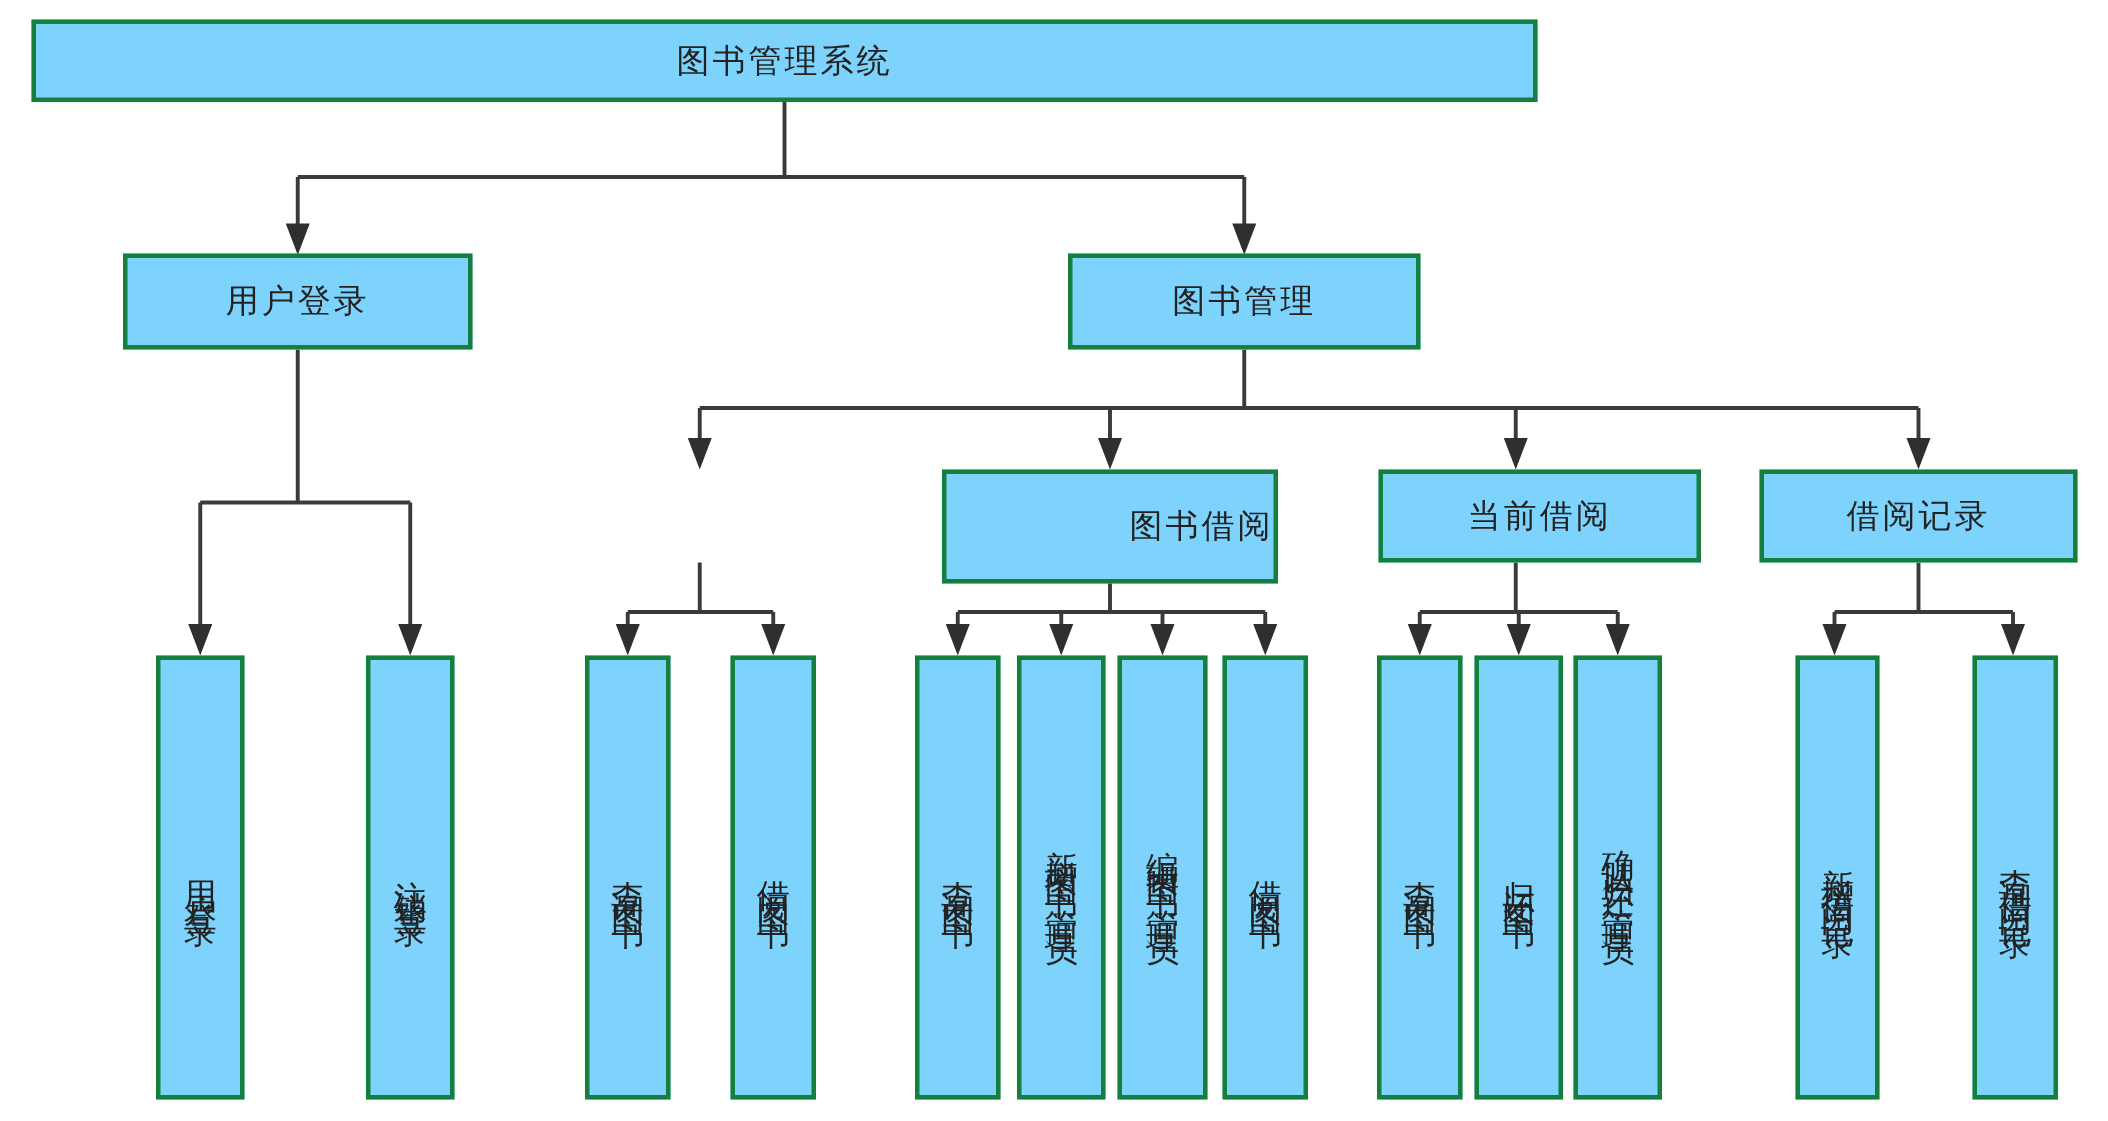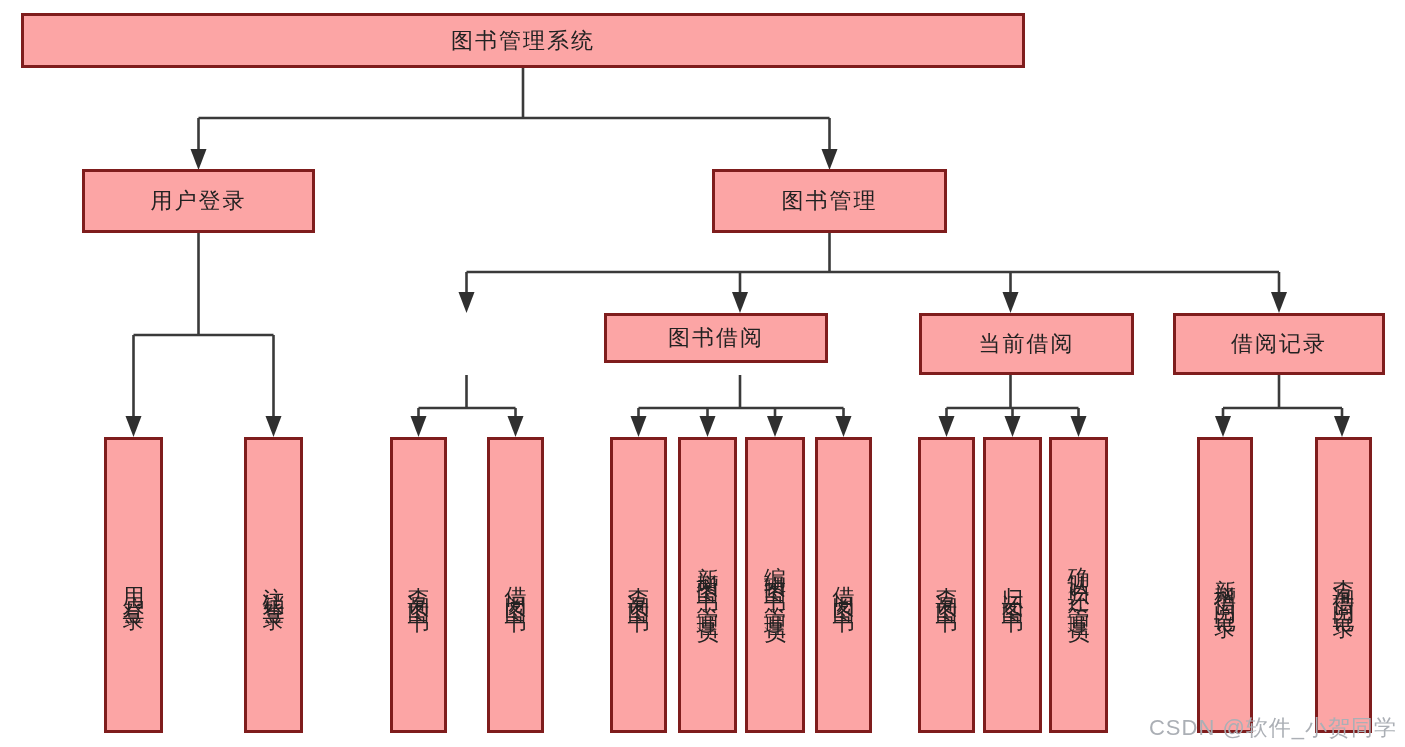--- a/index.html
+++ b/index.html
@@ -20,8 +20,8 @@
   .box {
     position: absolute;
     box-sizing: border-box;
-    border: 3px solid #7f1d1d;
-    background: #fca5a5;
+    border: 3px solid #15803d;
+    background: #7dd3fc;
     display: flex;
     align-items: center;
     justify-content: center;

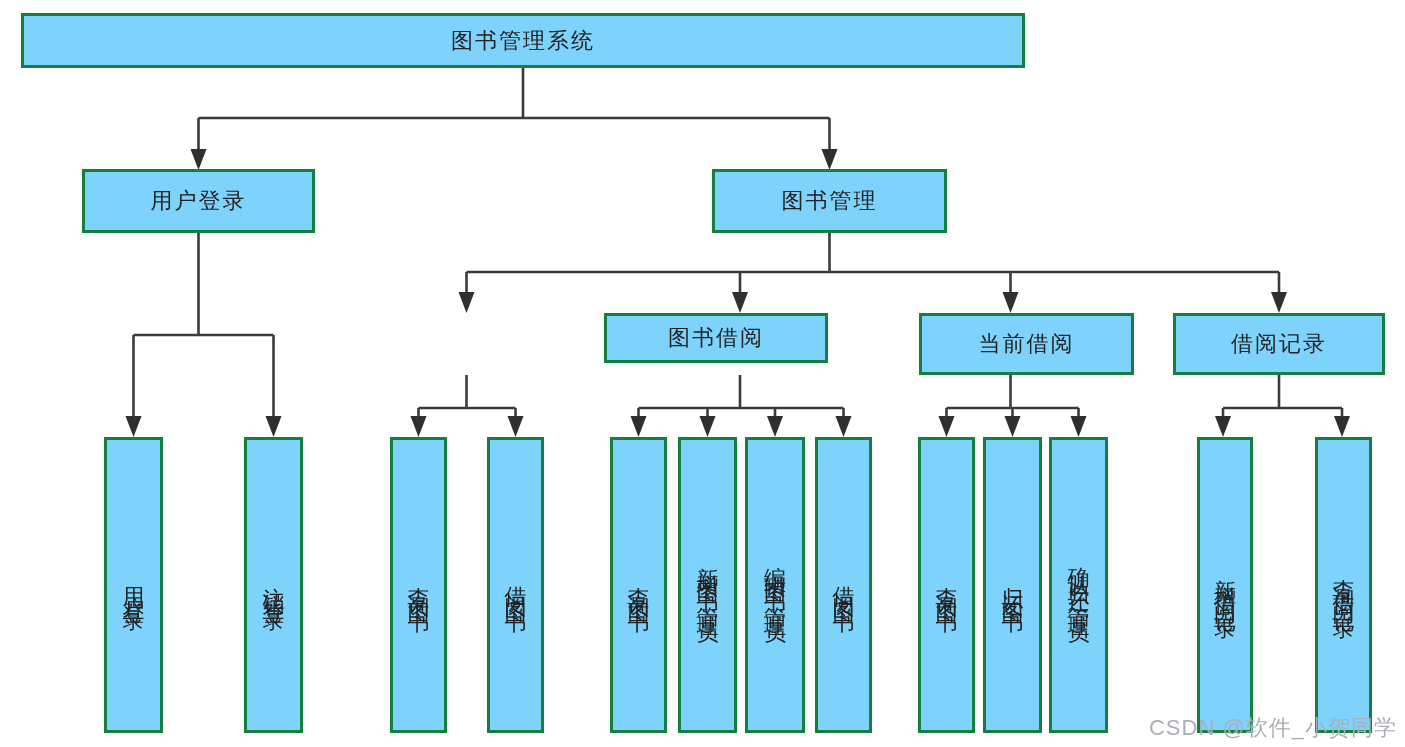--- a/index.html
+++ b/index.html
@@ -139,7 +139,7 @@
     <span class="hlabel">图书管理</span>
   </div>
 
-  <div class="box" style="left:604px; top:313px; width:224px; height:50px;">
+  <div class="box" style="left:628px; top:313px; width:224px; height:76px;justify-content:flex-end;">
     <span class="hlabel">图书借阅</span>
   </div>
   <div class="box" style="left:903px; top:313px; width:215px; height:62px;margin-left:16px;">

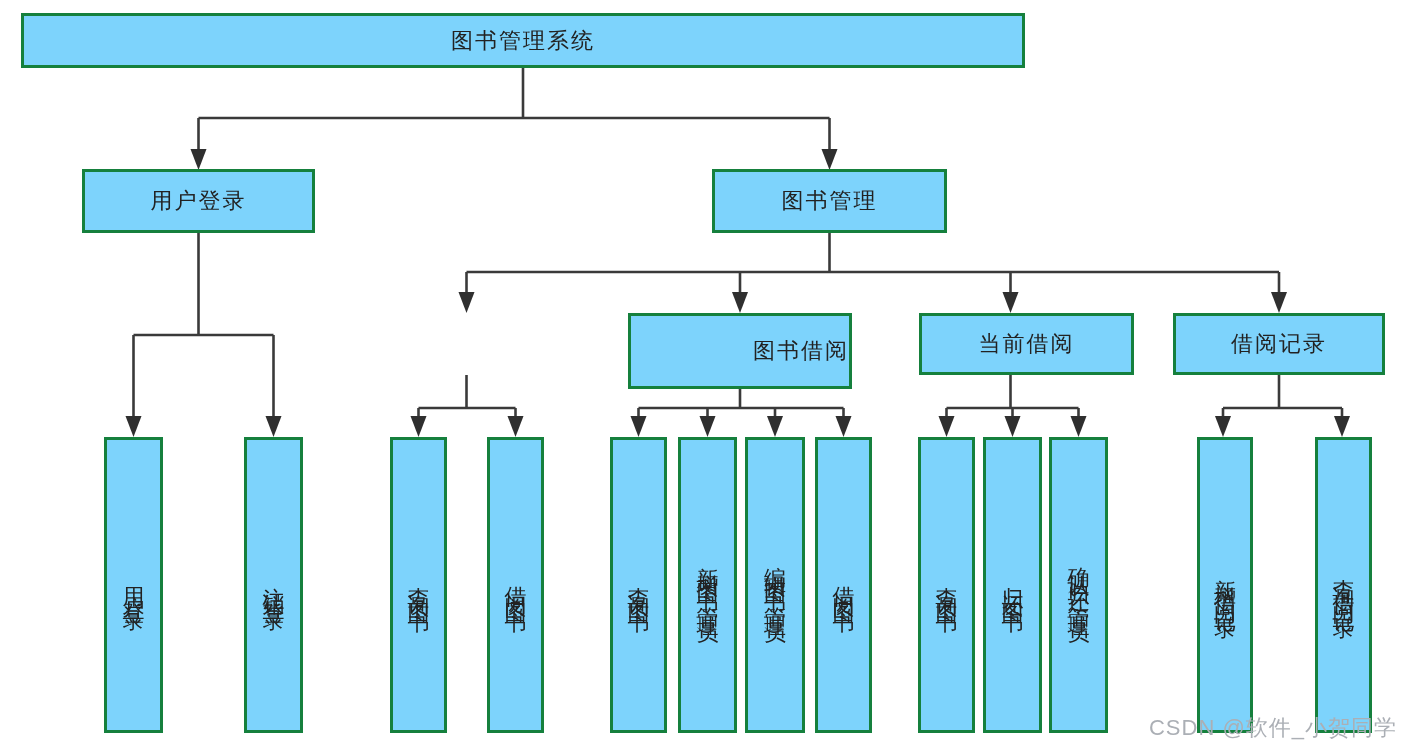--- a/index.html
+++ b/index.html
@@ -193,7 +193,6 @@
     <span class="vlabel">查询借阅记录</span>
   </div>
 
-  <div class="watermark">CSDN @软件_小贺同学</div>
 
 </div>
 

